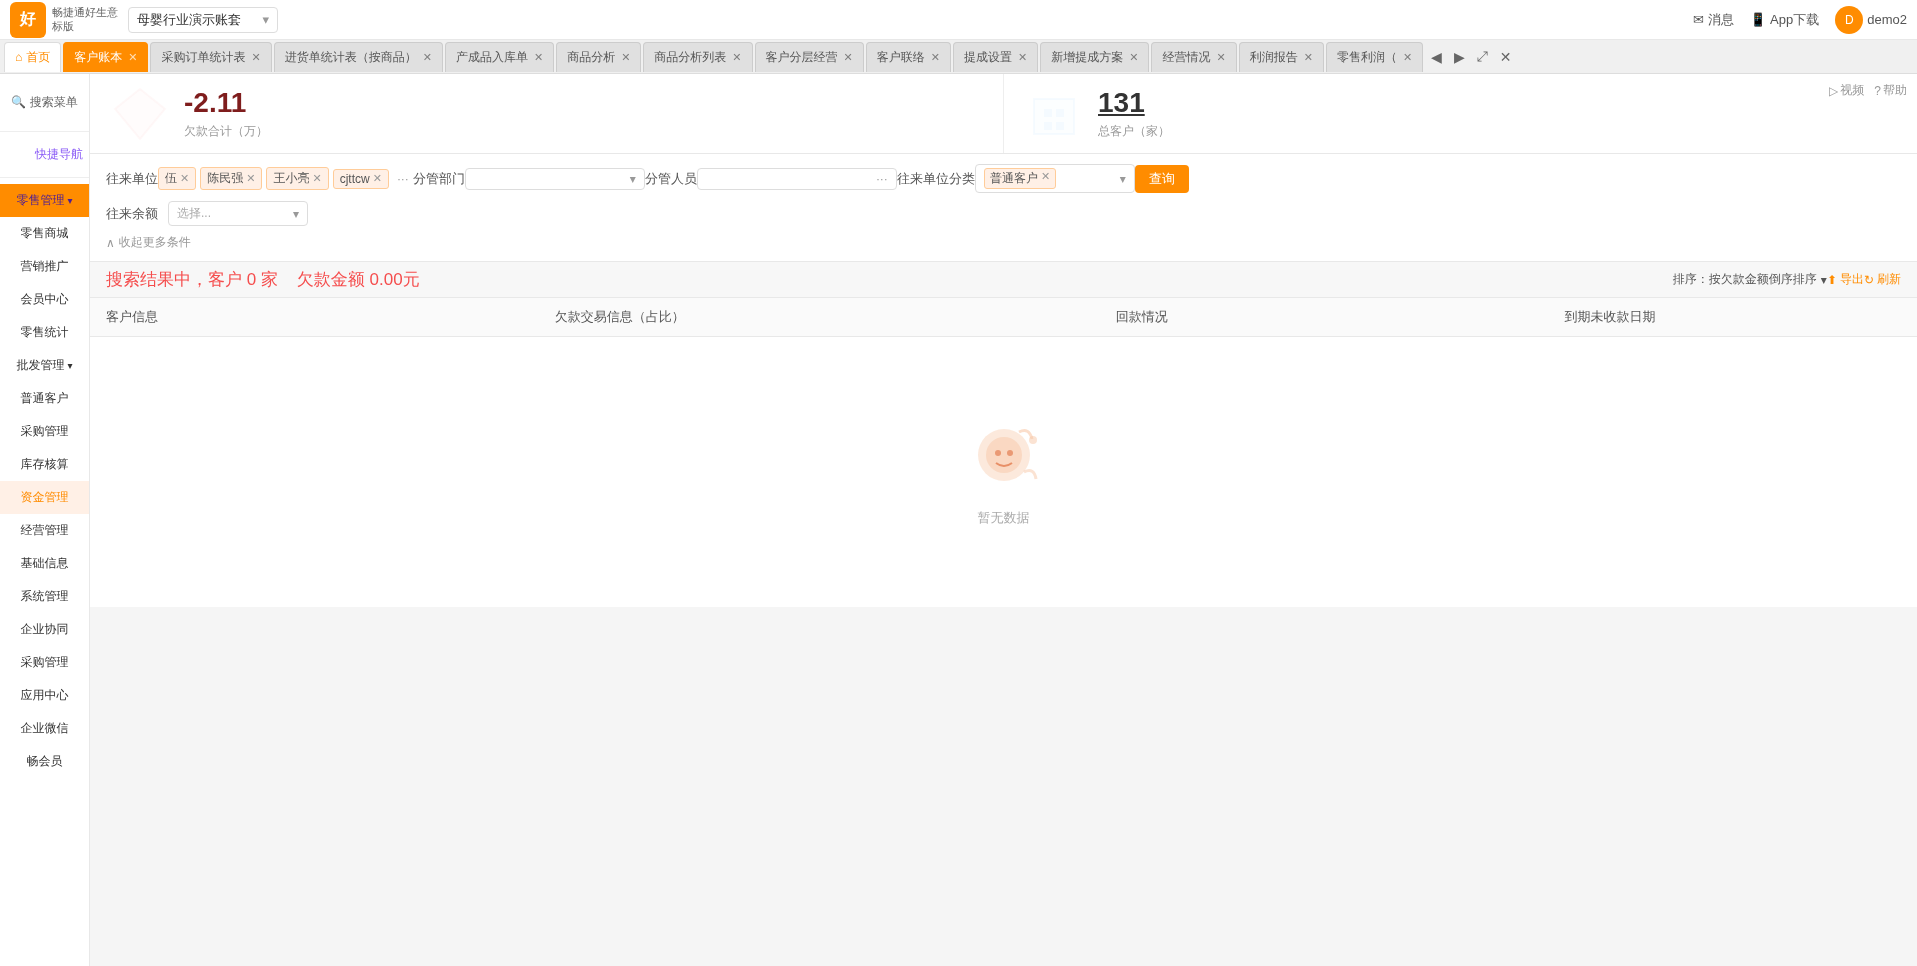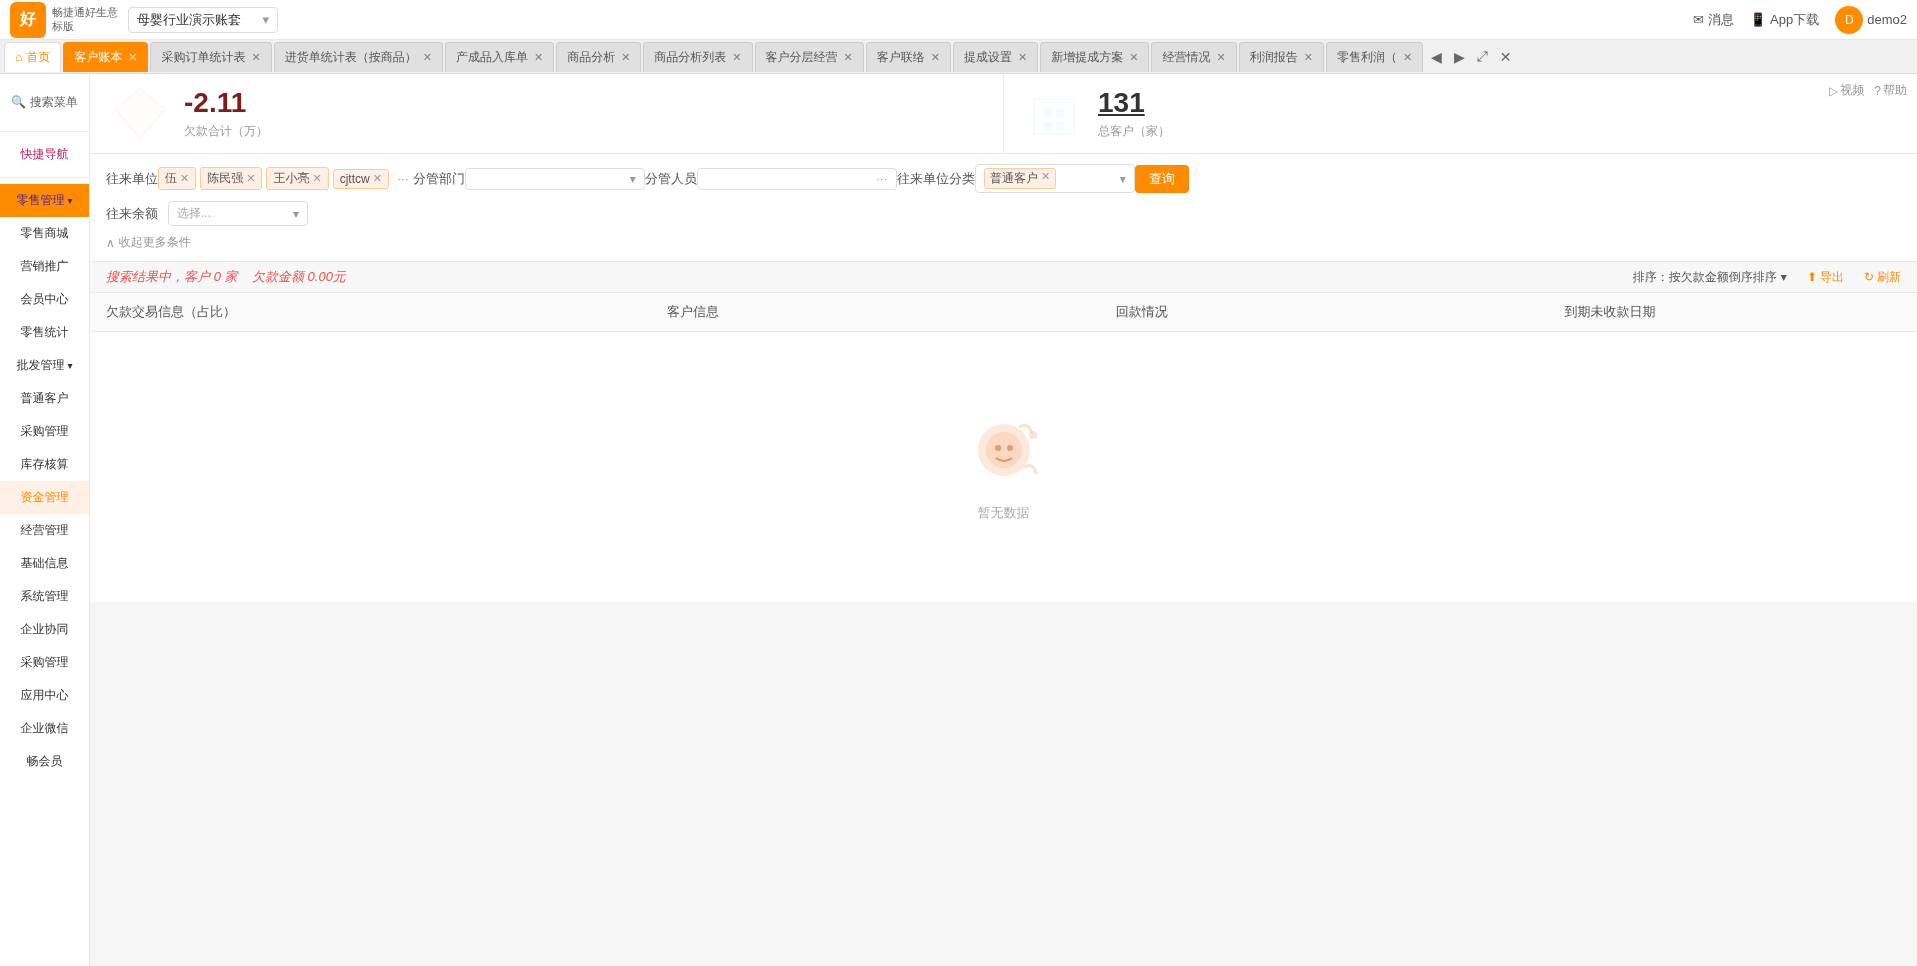--- a/index.html
+++ b/index.html
@@ -40,7 +40,7 @@
     .sidebar { width: 90px; background: #fff; border-right: 1px solid #e8e8e8; display: flex; flex-direction: column; overflow-y: auto; }
     .sidebar-search { padding: 20px 6px; border-bottom: 1px solid #eee; text-align: center; font-size: 12px; color: #666; cursor: pointer; }
     .sidebar-nav { padding: 6px 0; border-bottom: 1px solid #eee; }
-    .sidebar-nav-item { padding: 8px 6px; text-align: center; font-size: 12px; color: #be185d; cursor: pointer; }
+    .sidebar-nav-item { padding: 8px 6px; text-align: right; font-size: 12px; color: #8b5cf6; cursor: pointer; }
     .sidebar-section { padding: 6px 0; }
     .sidebar-item { padding: 8px 6px; text-align: center; font-size: 12px; cursor: pointer; display: flex; align-items: center; justify-content: center; gap: 3px; }
     .sidebar-item.active { background: #ff8c00; color: #4c1d95; }

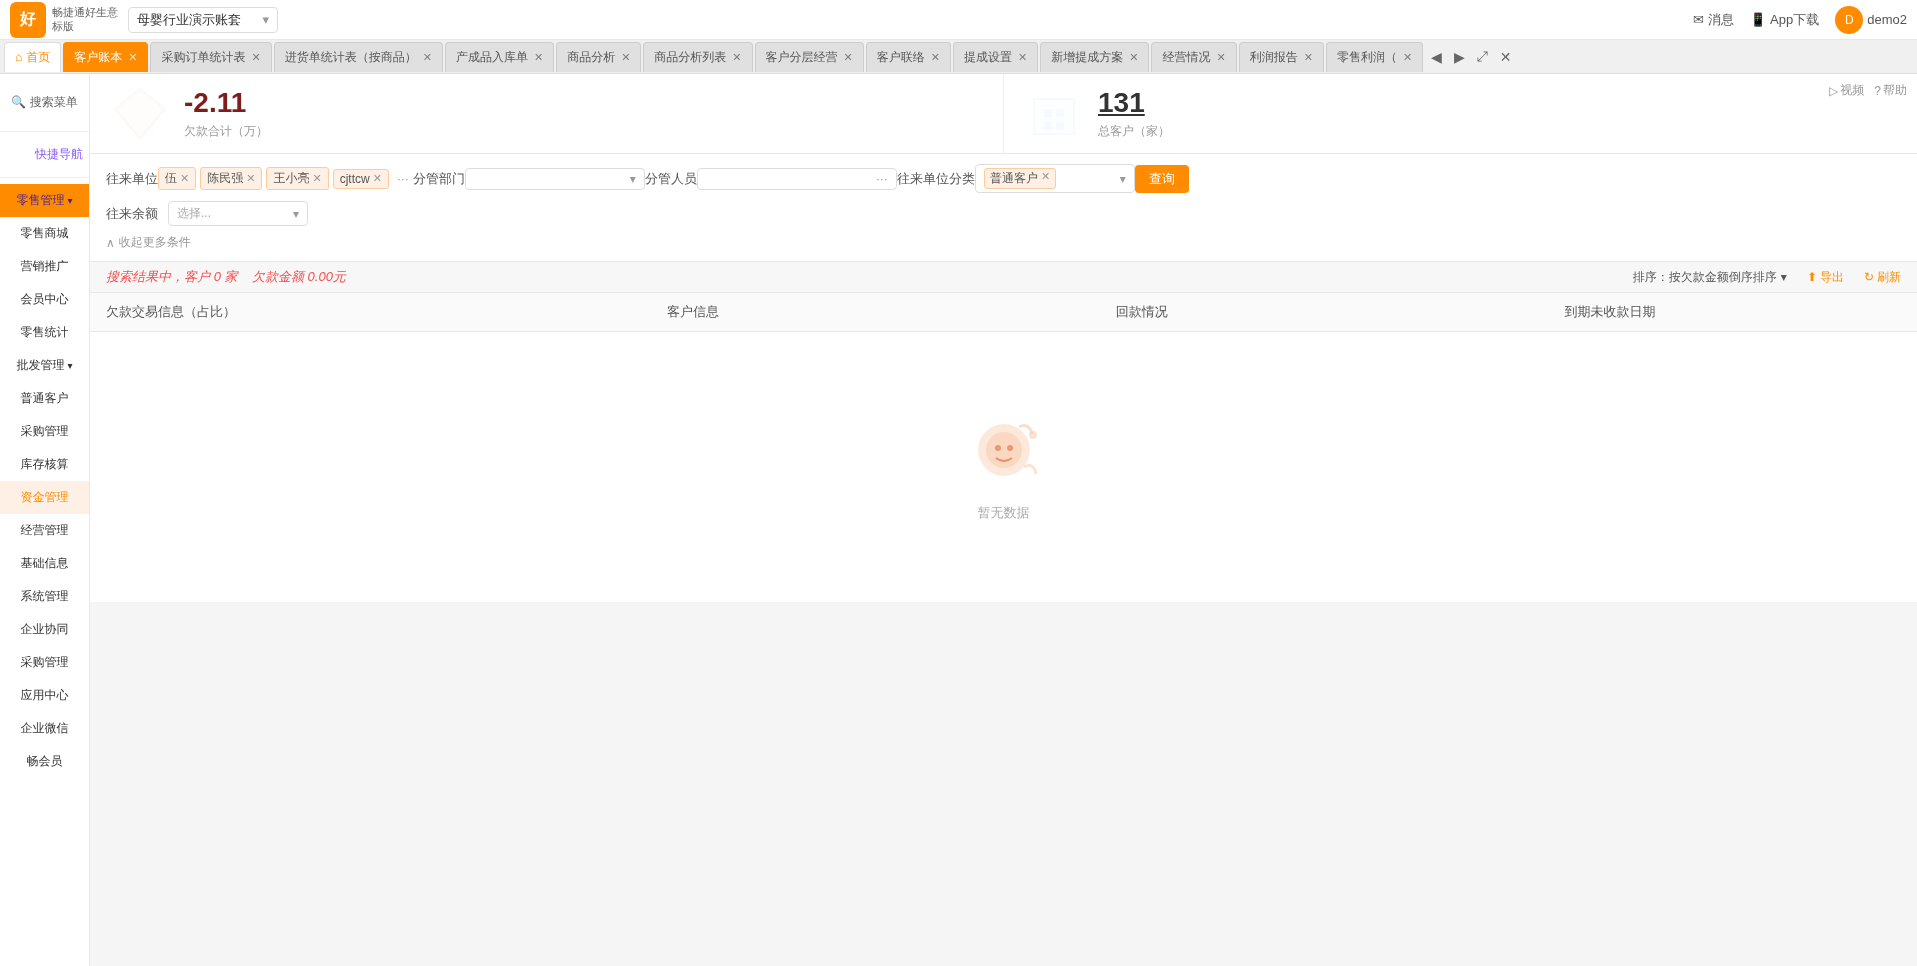--- a/index.html
+++ b/index.html
@@ -87,7 +87,7 @@
 
     
     .result-bar { background: #f7f7f7; padding: 6px 16px; border-bottom: 1px solid #e8e8e8; display: flex; align-items: center; justify-content: space-between; }
-    .result-info { font-size: 13px; color: #555; font-style: italic; }
+    .result-info { font-size: 17px; color: #555; }
     .result-info span { color: #f54d4d; }
     .result-actions { display: flex; align-items: flex-start; gap: 20px; font-size: 12px; color: #555; }
     .result-sort { display: flex; align-items: center; gap: 4px; }

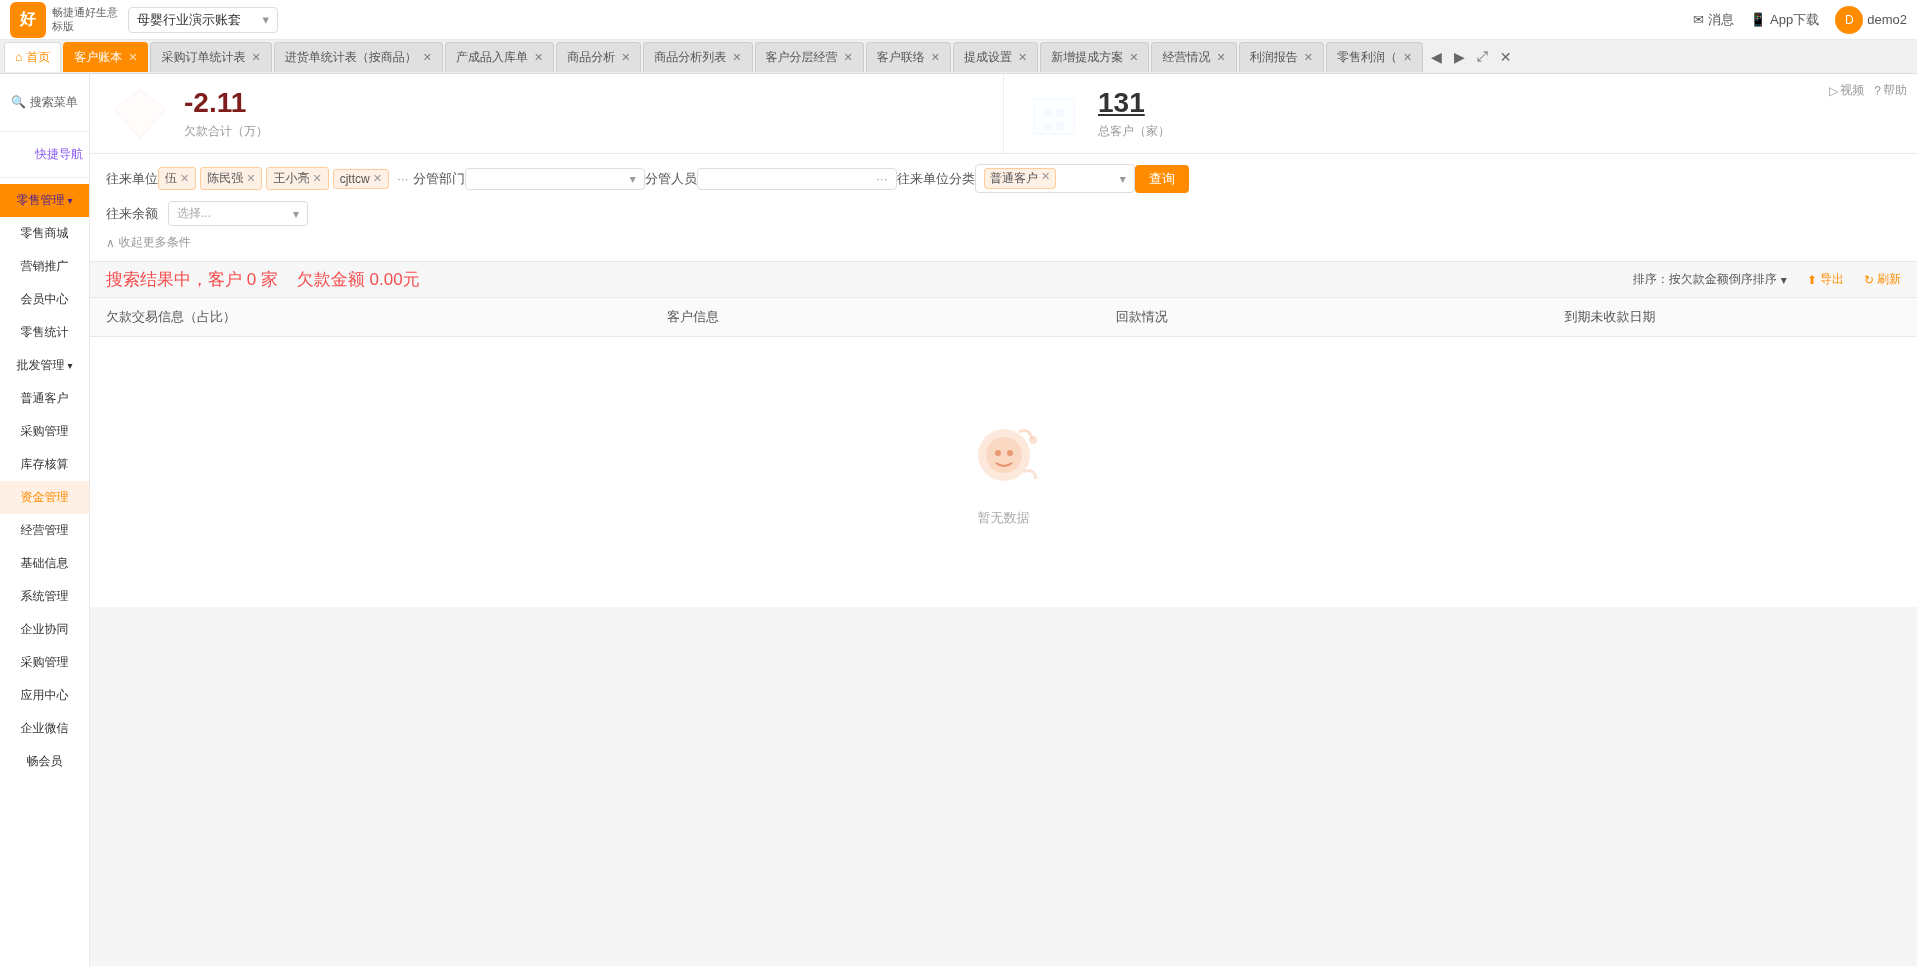--- a/index.html
+++ b/index.html
@@ -89,7 +89,7 @@
     .result-bar { background: #f7f7f7; padding: 6px 16px; border-bottom: 1px solid #e8e8e8; display: flex; align-items: center; justify-content: space-between; }
     .result-info { font-size: 17px; color: #555; }
     .result-info span { color: #f54d4d; }
-    .result-actions { display: flex; align-items: flex-start; gap: 20px; font-size: 12px; color: #555; }
+    .result-actions { display: flex; align-items: flex-start; gap: 0; font-size: 12px; color: #555; }
     .result-sort { display: flex; align-items: center; gap: 4px; }
     .result-btn { display: flex; align-items: center; gap: 3px; cursor: pointer; color: #ff8c00; }
 

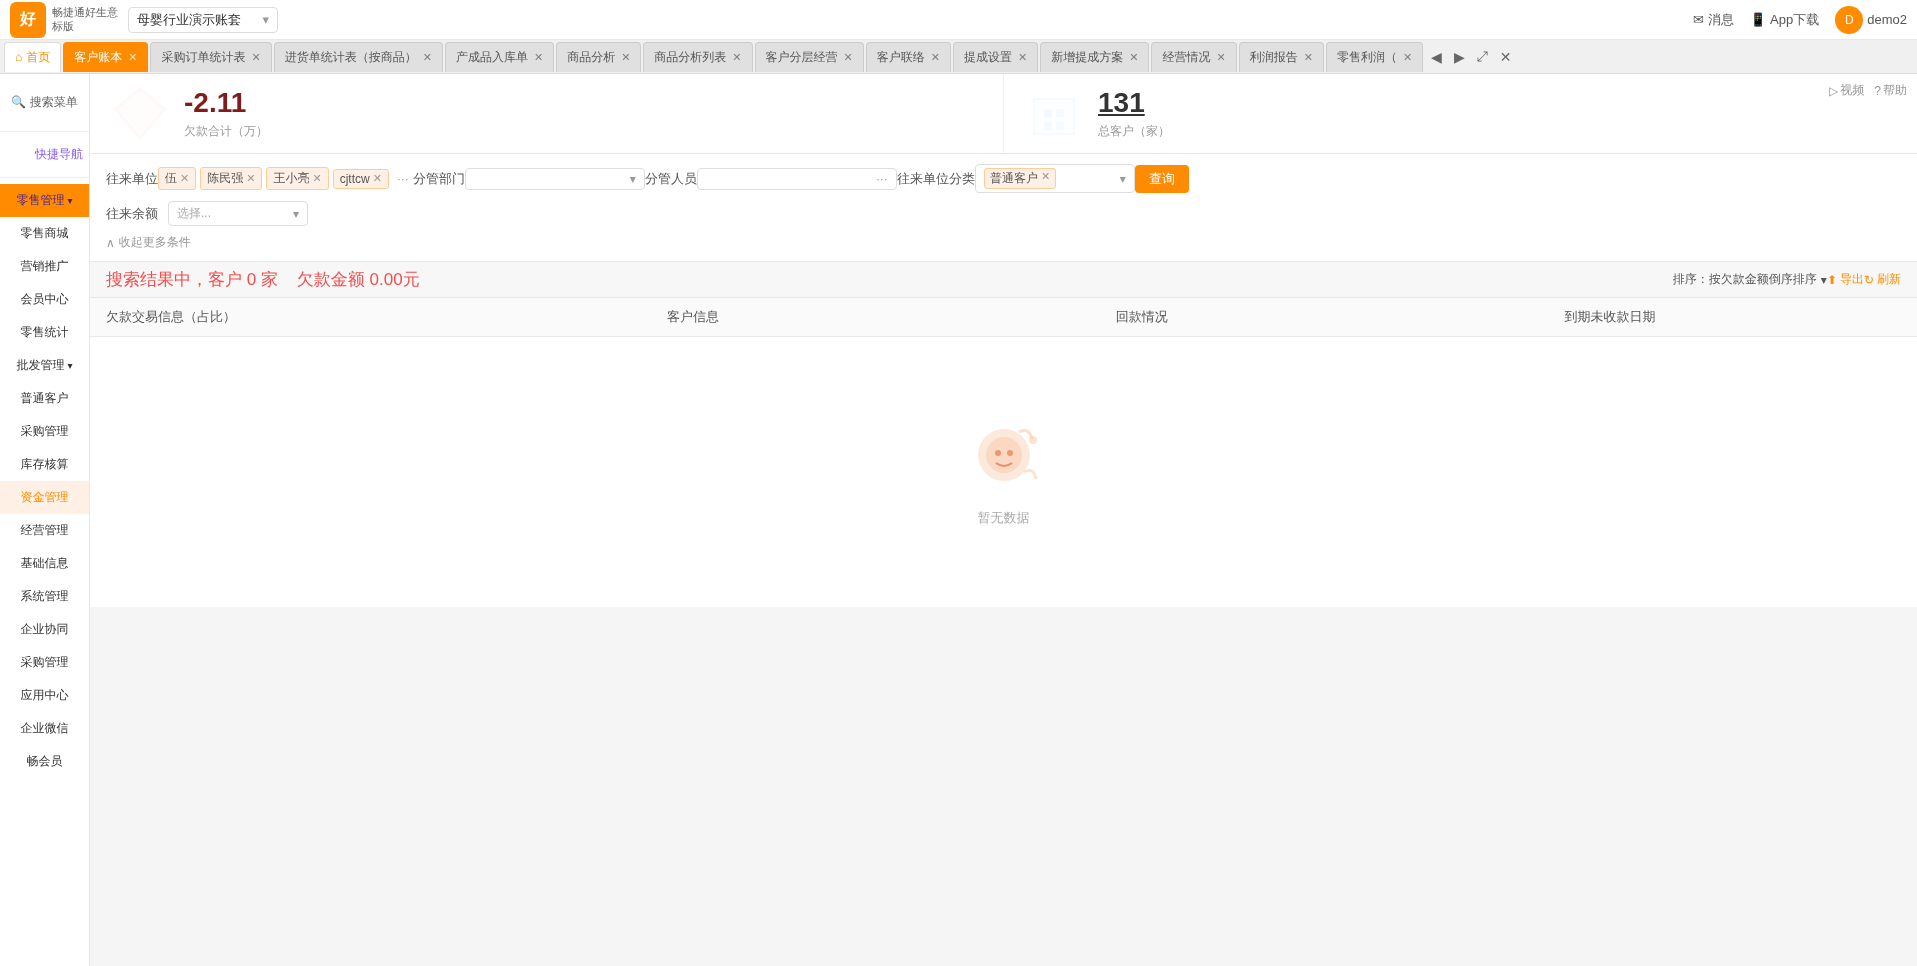--- a/index.html
+++ b/index.html
@@ -413,8 +413,8 @@
 
     <div class="table-container">
       <div class="table-header">
+        <div class="table-col table-col-1">客户信息</div>
         <div class="table-col table-col-2">欠款交易信息（占比）</div>
-        <div class="table-col table-col-1">客户信息</div>
         <div class="table-col table-col-3">回款情况</div>
         <div class="table-col table-col-4">到期未收款日期</div>
       </div>

